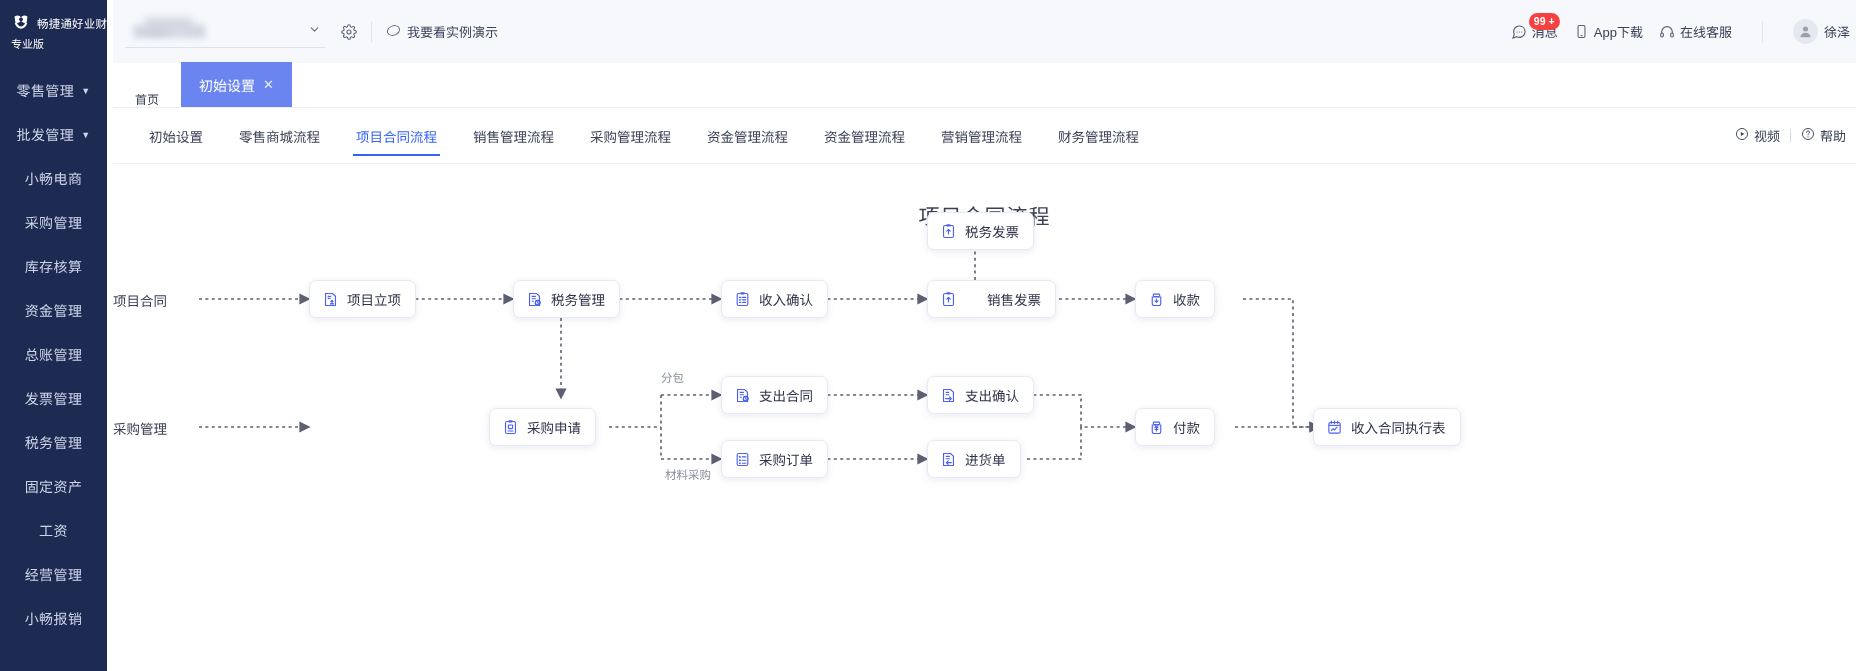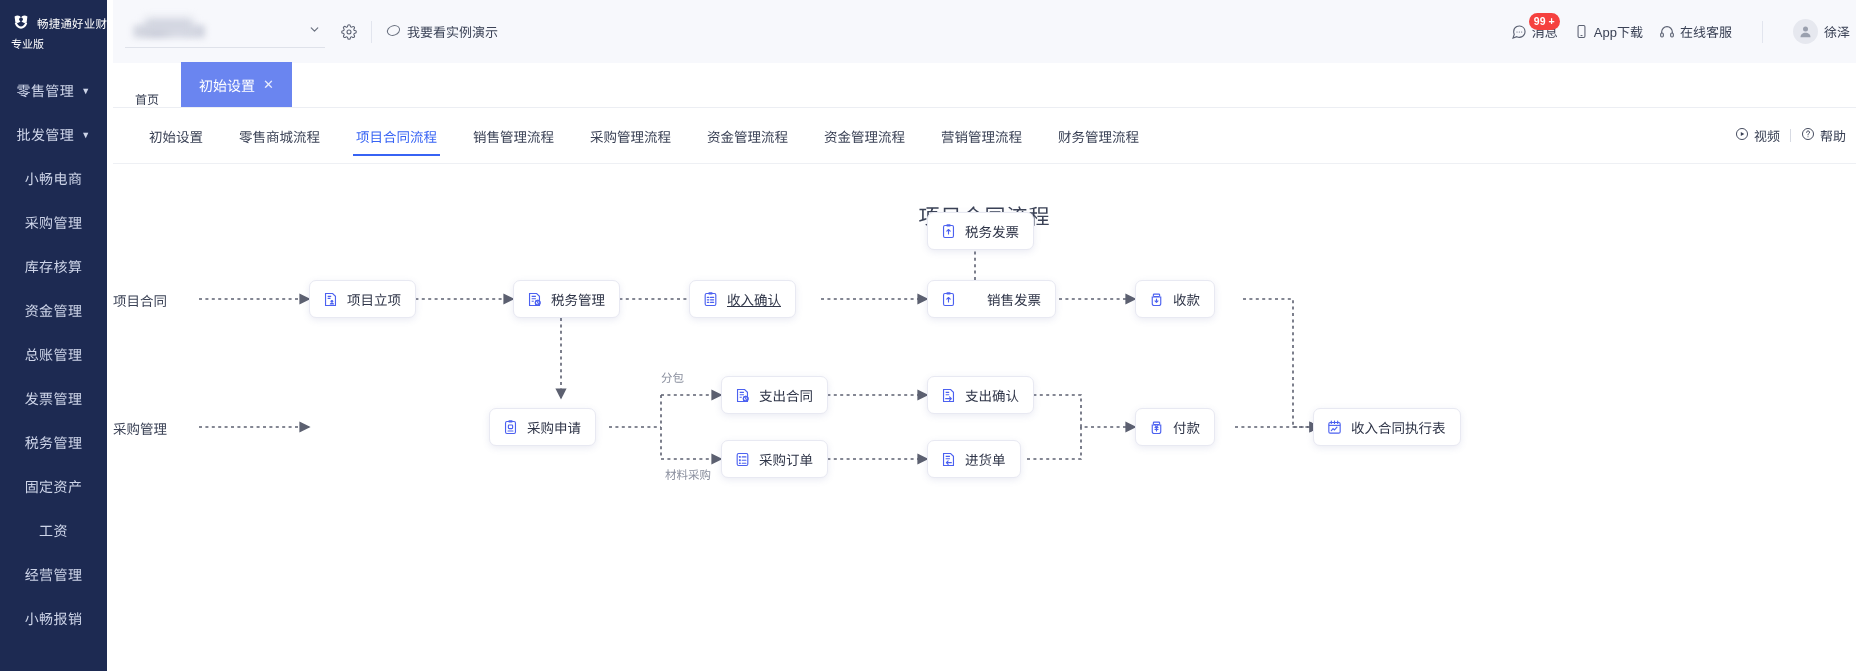--- a/index.html
+++ b/index.html
@@ -441,7 +441,7 @@
         <span>税务管理</span>
       </div>
 
-      <div class="node" style="left:576px; top:42px;text-decoration:underline;">
+      <div class="node" style="left:608px; top:42px;">
         <span class="nic">
           <svg width="17" height="17" viewBox="0 0 24 24" fill="none" stroke="#4c61f0" stroke-width="1.6">
             <rect x="4.5" y="3.5" width="15" height="17" rx="2"></rect>

